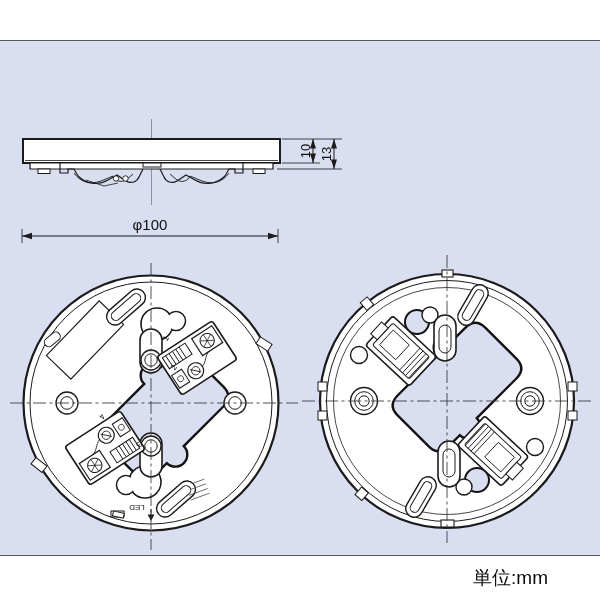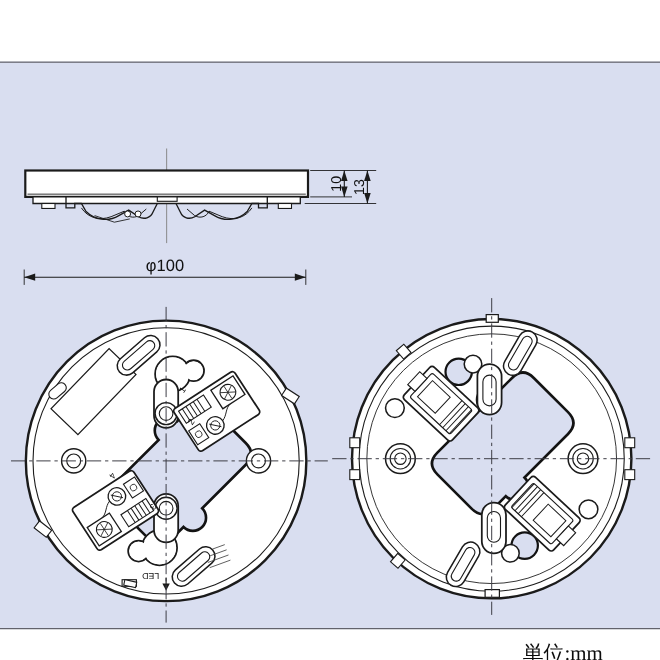--- a/index.html
+++ b/index.html
@@ -5,7 +5,7 @@
   html,body{margin:0;padding:0;}
   body{width:600px;height:600px;position:relative;background:#ffffff;
        font-family:"Liberation Sans",sans-serif;overflow:hidden;}
-  .panel{position:absolute;left:0;top:56px;width:600px;height:516px;
+  .panel{position:absolute;left:0;top:40px;width:600px;height:516px;
          background:#d9def0;border-top:1.5px solid #55555c;border-bottom:1.5px solid #55555c;
          box-sizing:border-box;}
   svg{position:absolute;overflow:visible;}

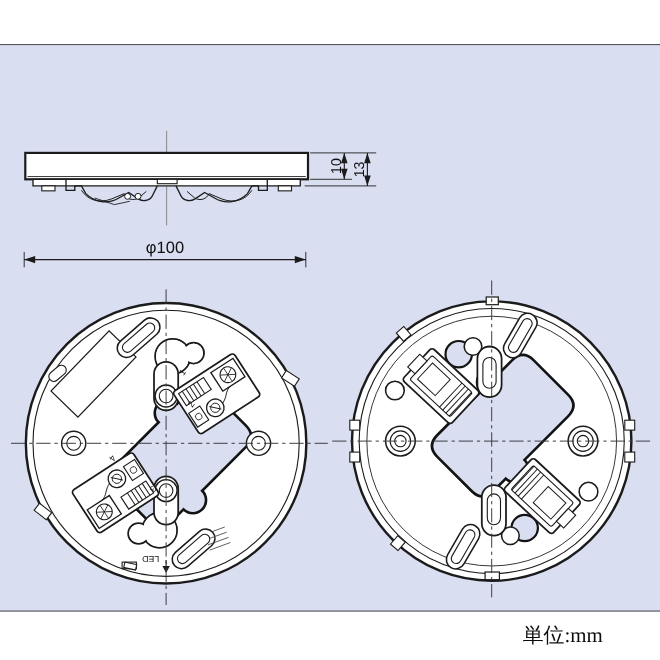--- a/index.html
+++ b/index.html
@@ -24,7 +24,7 @@
   .dia{font-size:15px;}
   .tiny{font-size:8px;}
   .mark{stroke:#444;stroke-width:.7;fill:none;}
-  .unit{position:absolute;right:52px;top:524px;font-size:19px;color:#0c0c0c;font-family:Liberation Serif, serif;}
+  .unit{position:absolute;right:52px;top:524px;font-size:19px;color:#0c0c0c;}
 </style>
 </head>
 <body>

